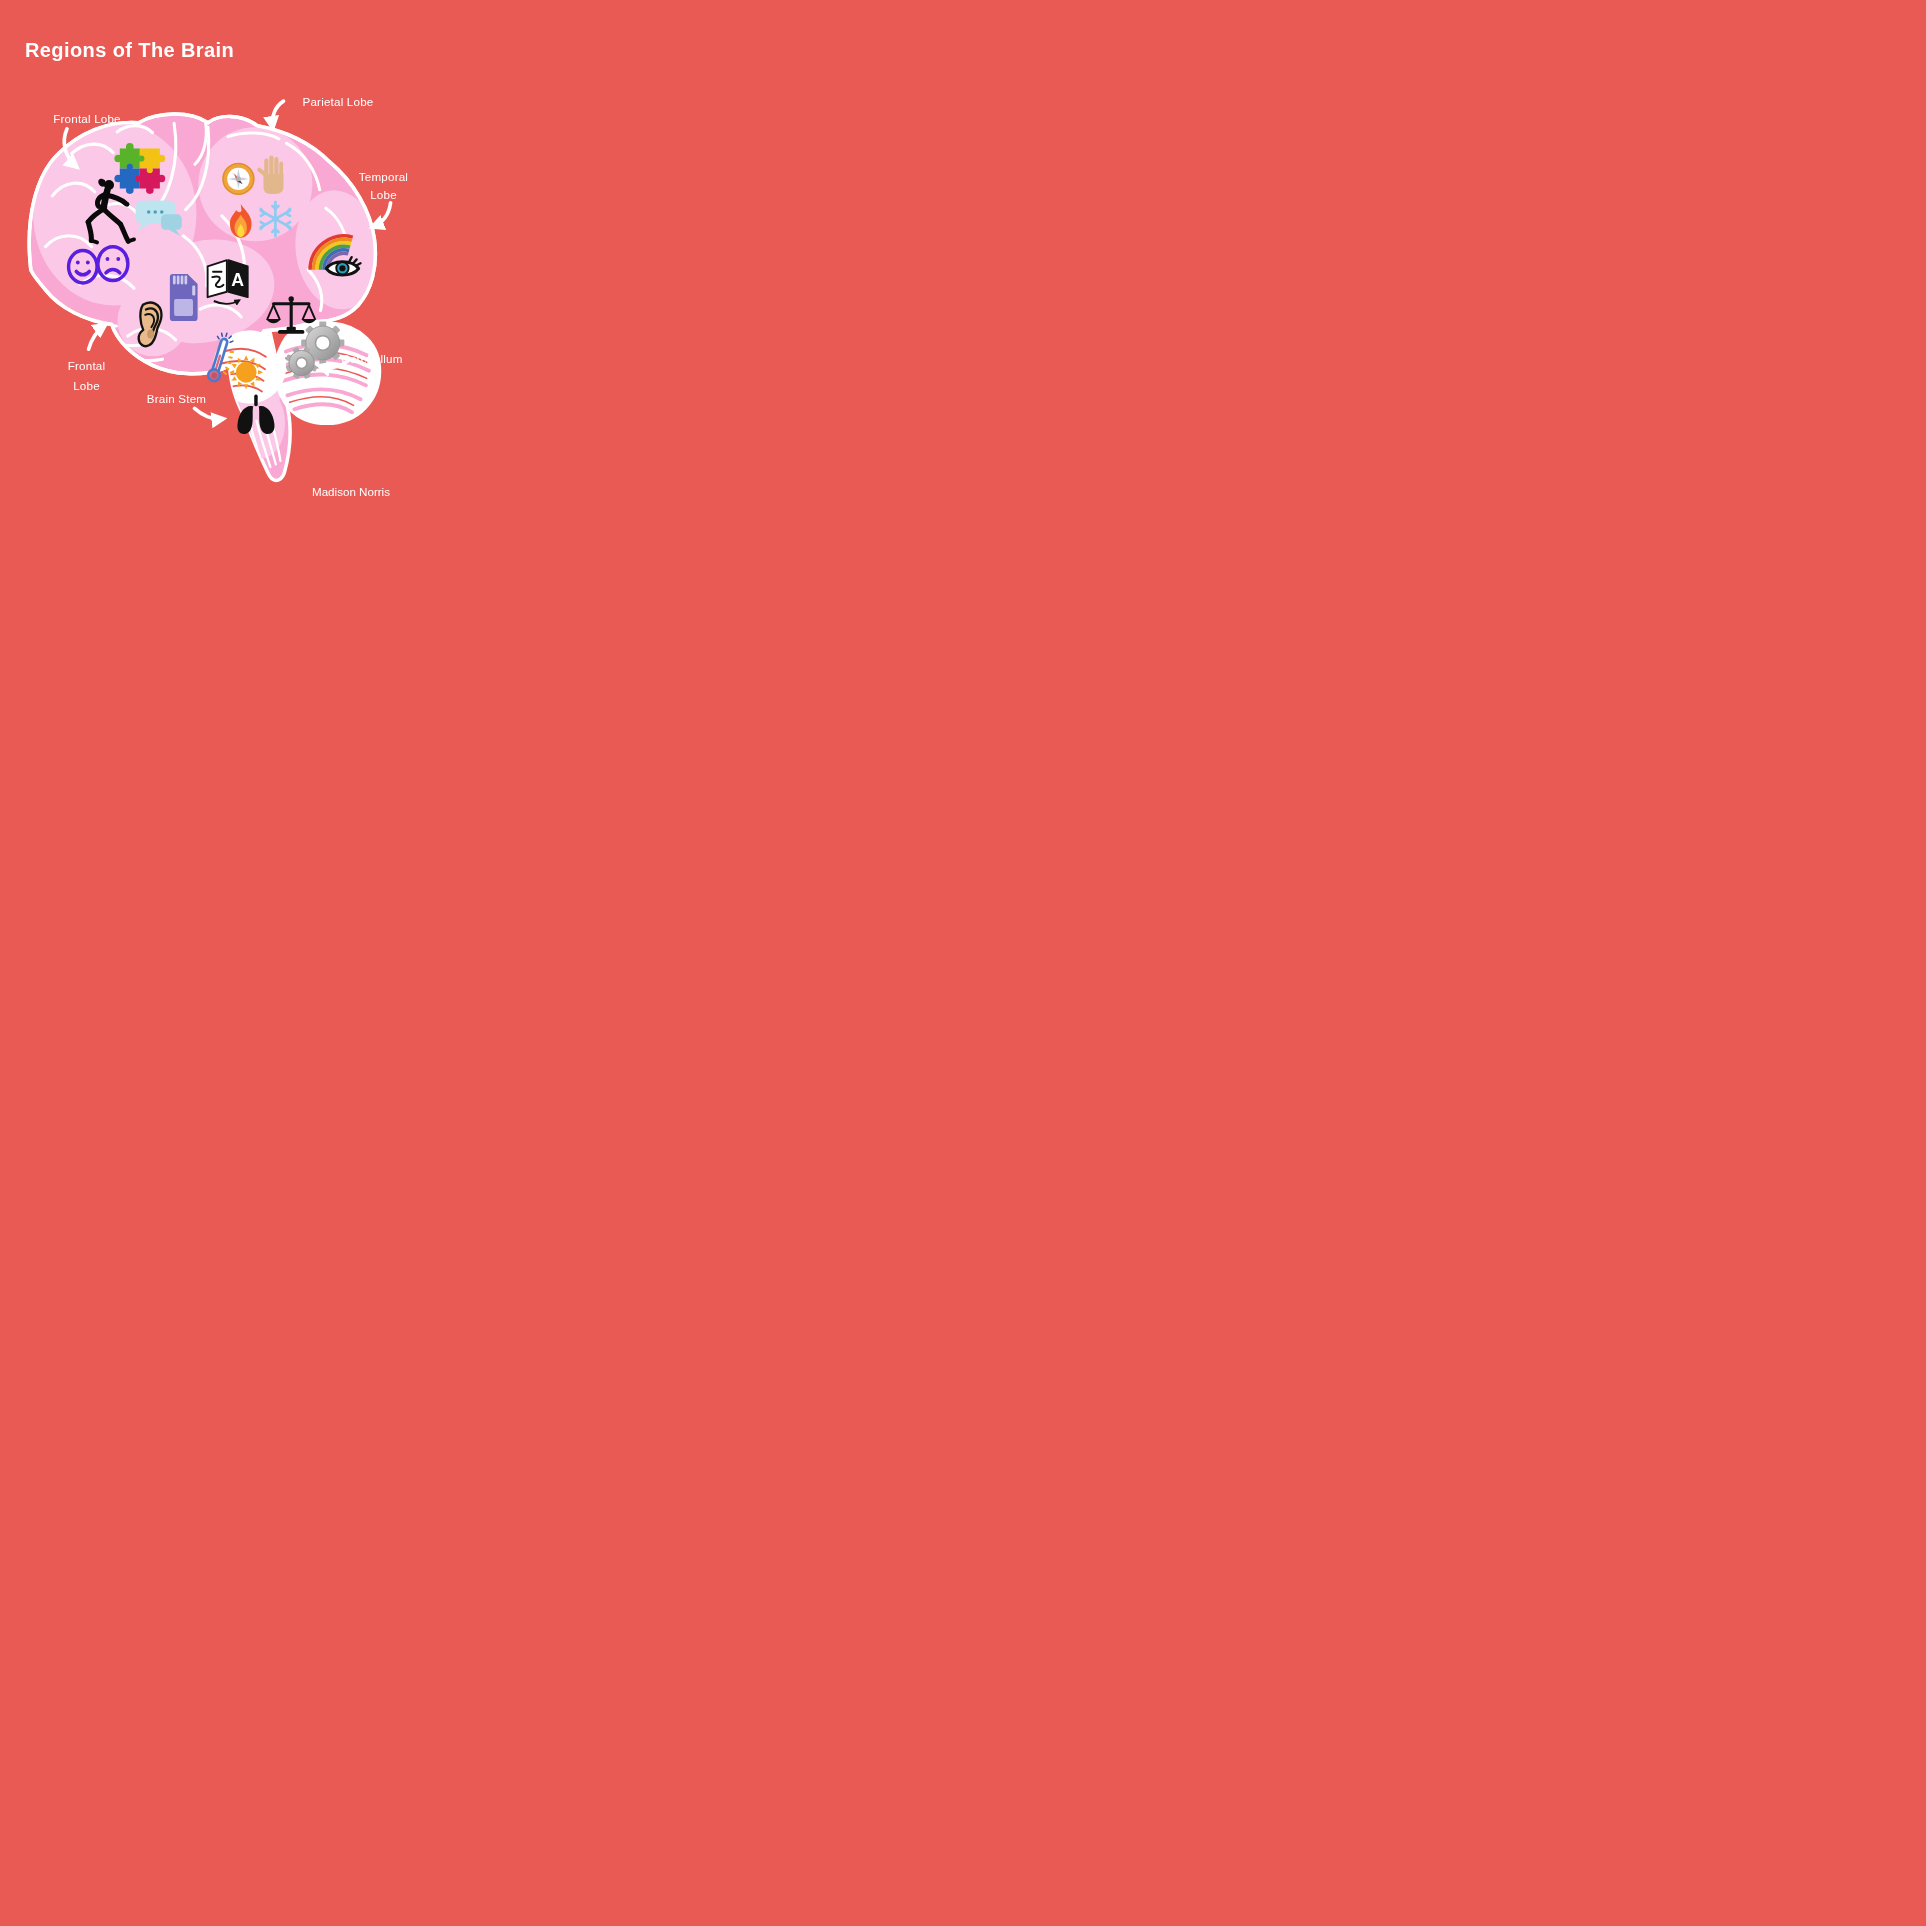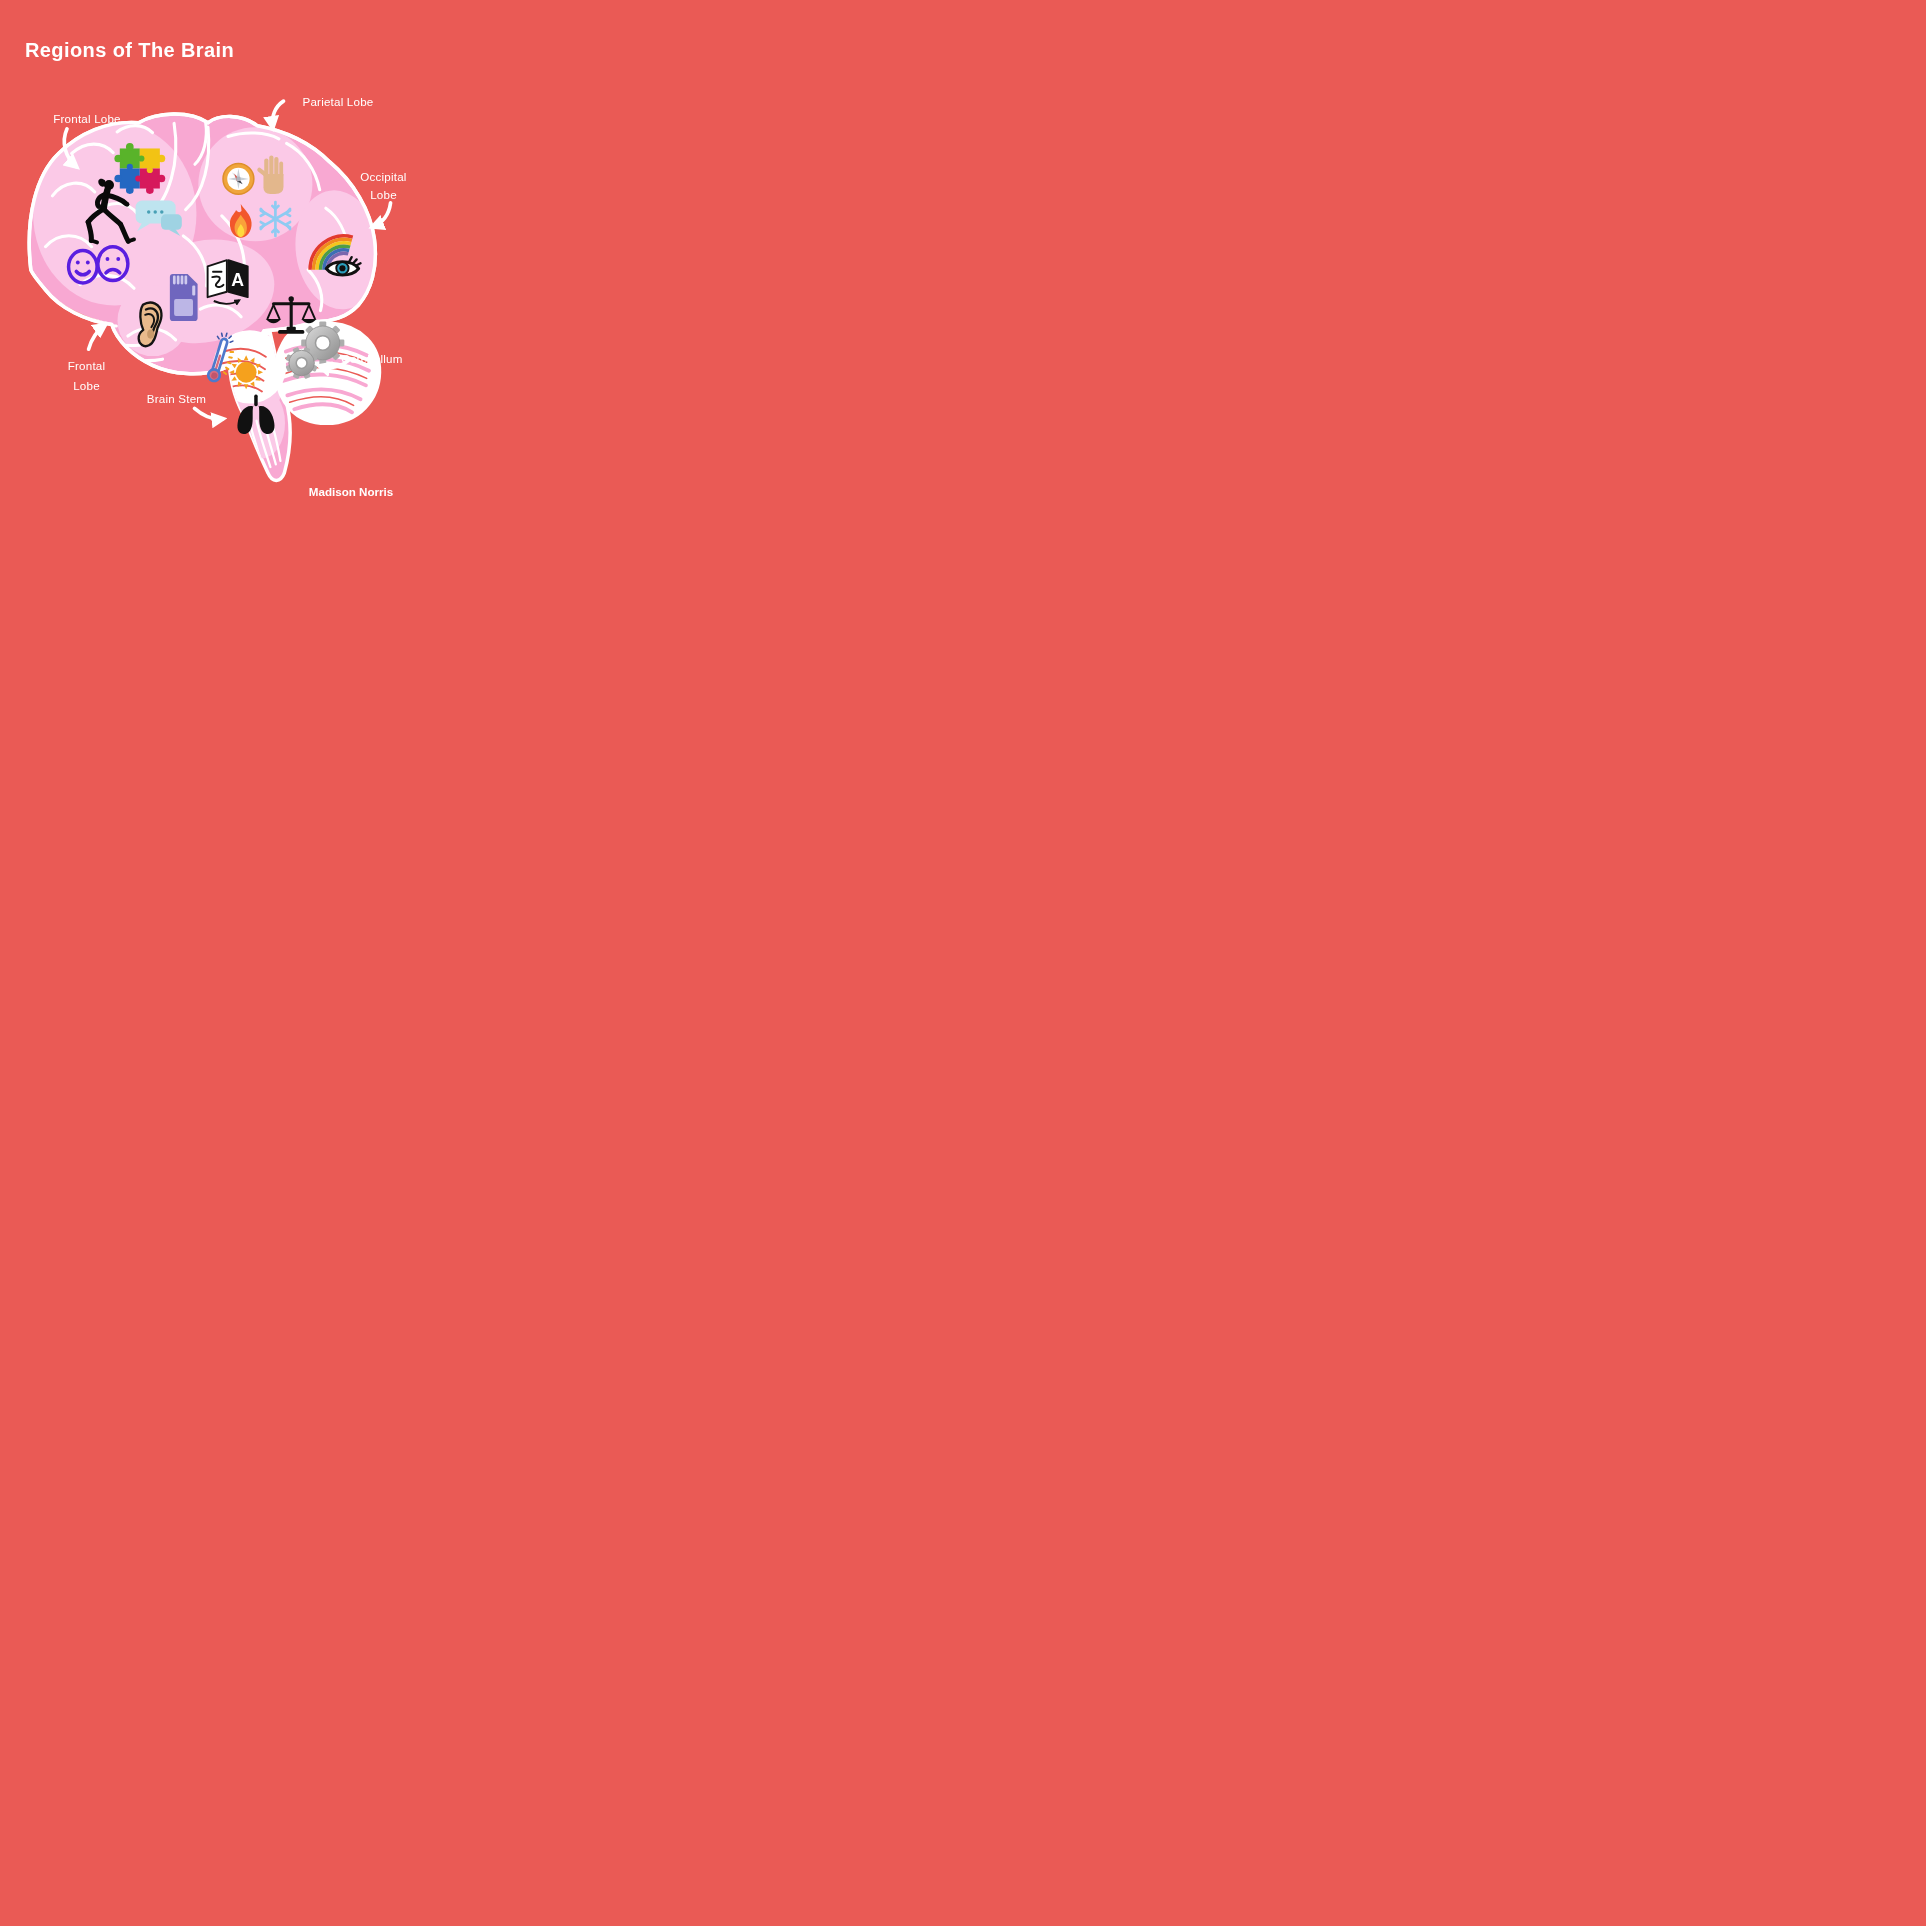--- a/index.html
+++ b/index.html
@@ -388,7 +388,7 @@
 
 <div id="lbl-frontal" class="lbl">Frontal Lobe</div>
 <div id="lbl-parietal" class="lbl">Parietal Lobe</div>
-<div id="lbl-occipital" class="lbl"><span>Occipital</span><br><span>Lobe</span></div>
+<div id="lbl-occipital" class="lbl"><span>Temporal</span><br><span>Lobe</span></div>
 <div id="lbl-temporal" class="lbl"><span>Frontal</span><br><span>Lobe</span></div>
 <div id="lbl-brainstem" class="lbl">Brain Stem</div>
 <div id="lbl-cerebellum" class="lbl">Cerebellum</div>

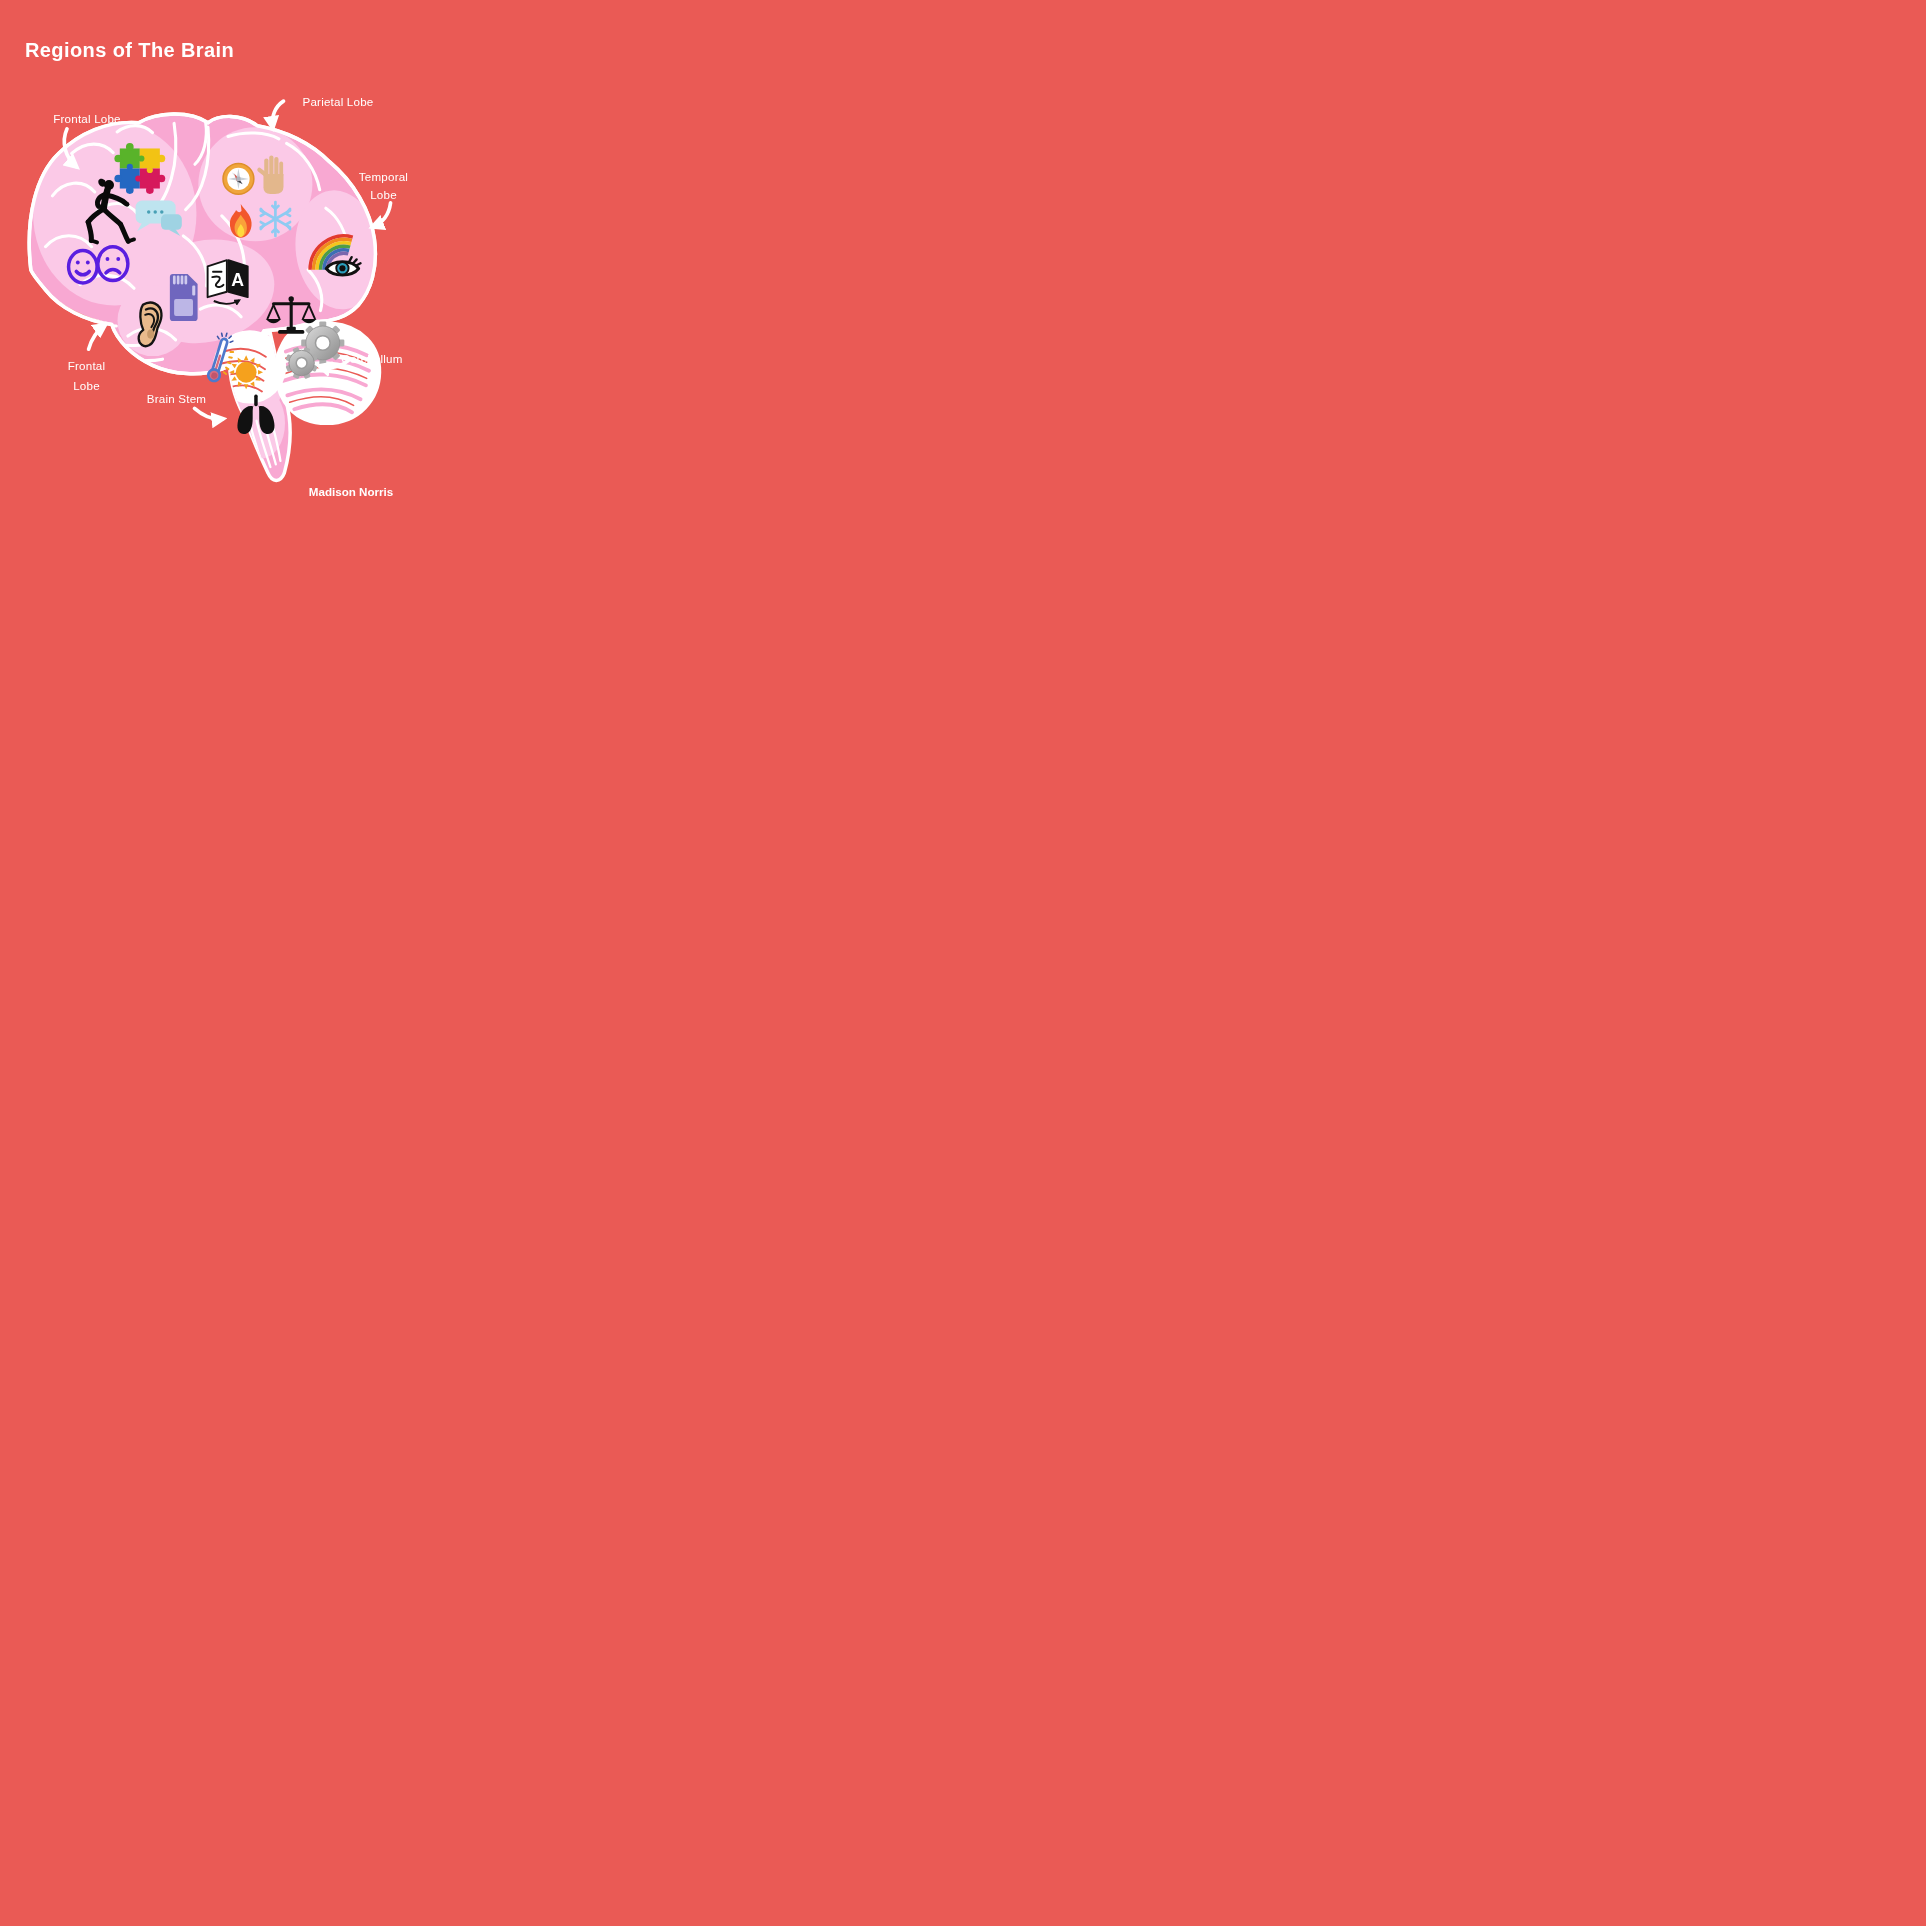--- a/index.html
+++ b/index.html
@@ -16,7 +16,7 @@
   #lbl-brainstem{left:134px;top:390px;width:85px;}
   #lbl-cerebellum{left:326px;top:350px;width:92px;}
   .author{position:absolute;left:293px;top:485px;width:116px;color:#fff;font-size:11.6px;
-          font-weight:bold;text-align:center;white-space:nowrap;}
+          font-weight:normal;text-align:center;white-space:nowrap;}
   svg.art{position:absolute;left:0;top:0;}
 </style>
 </head>

